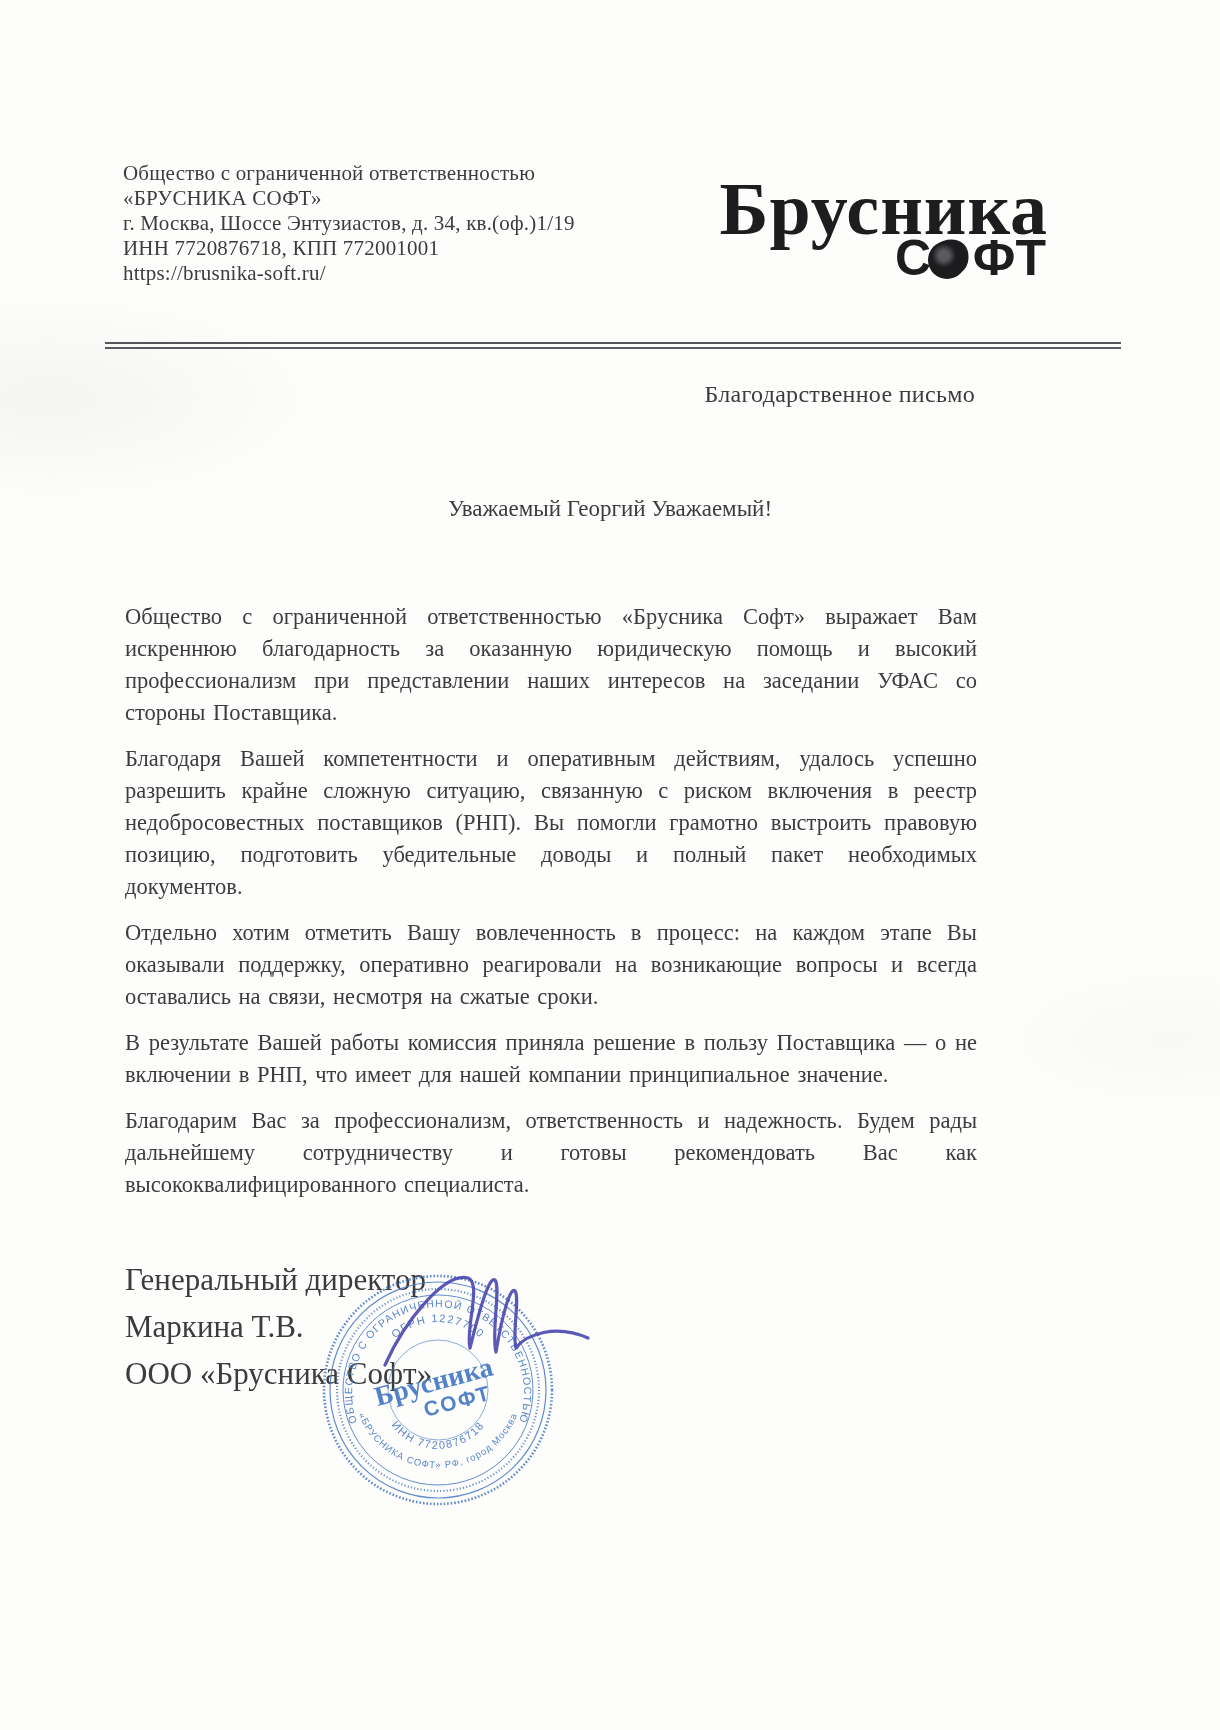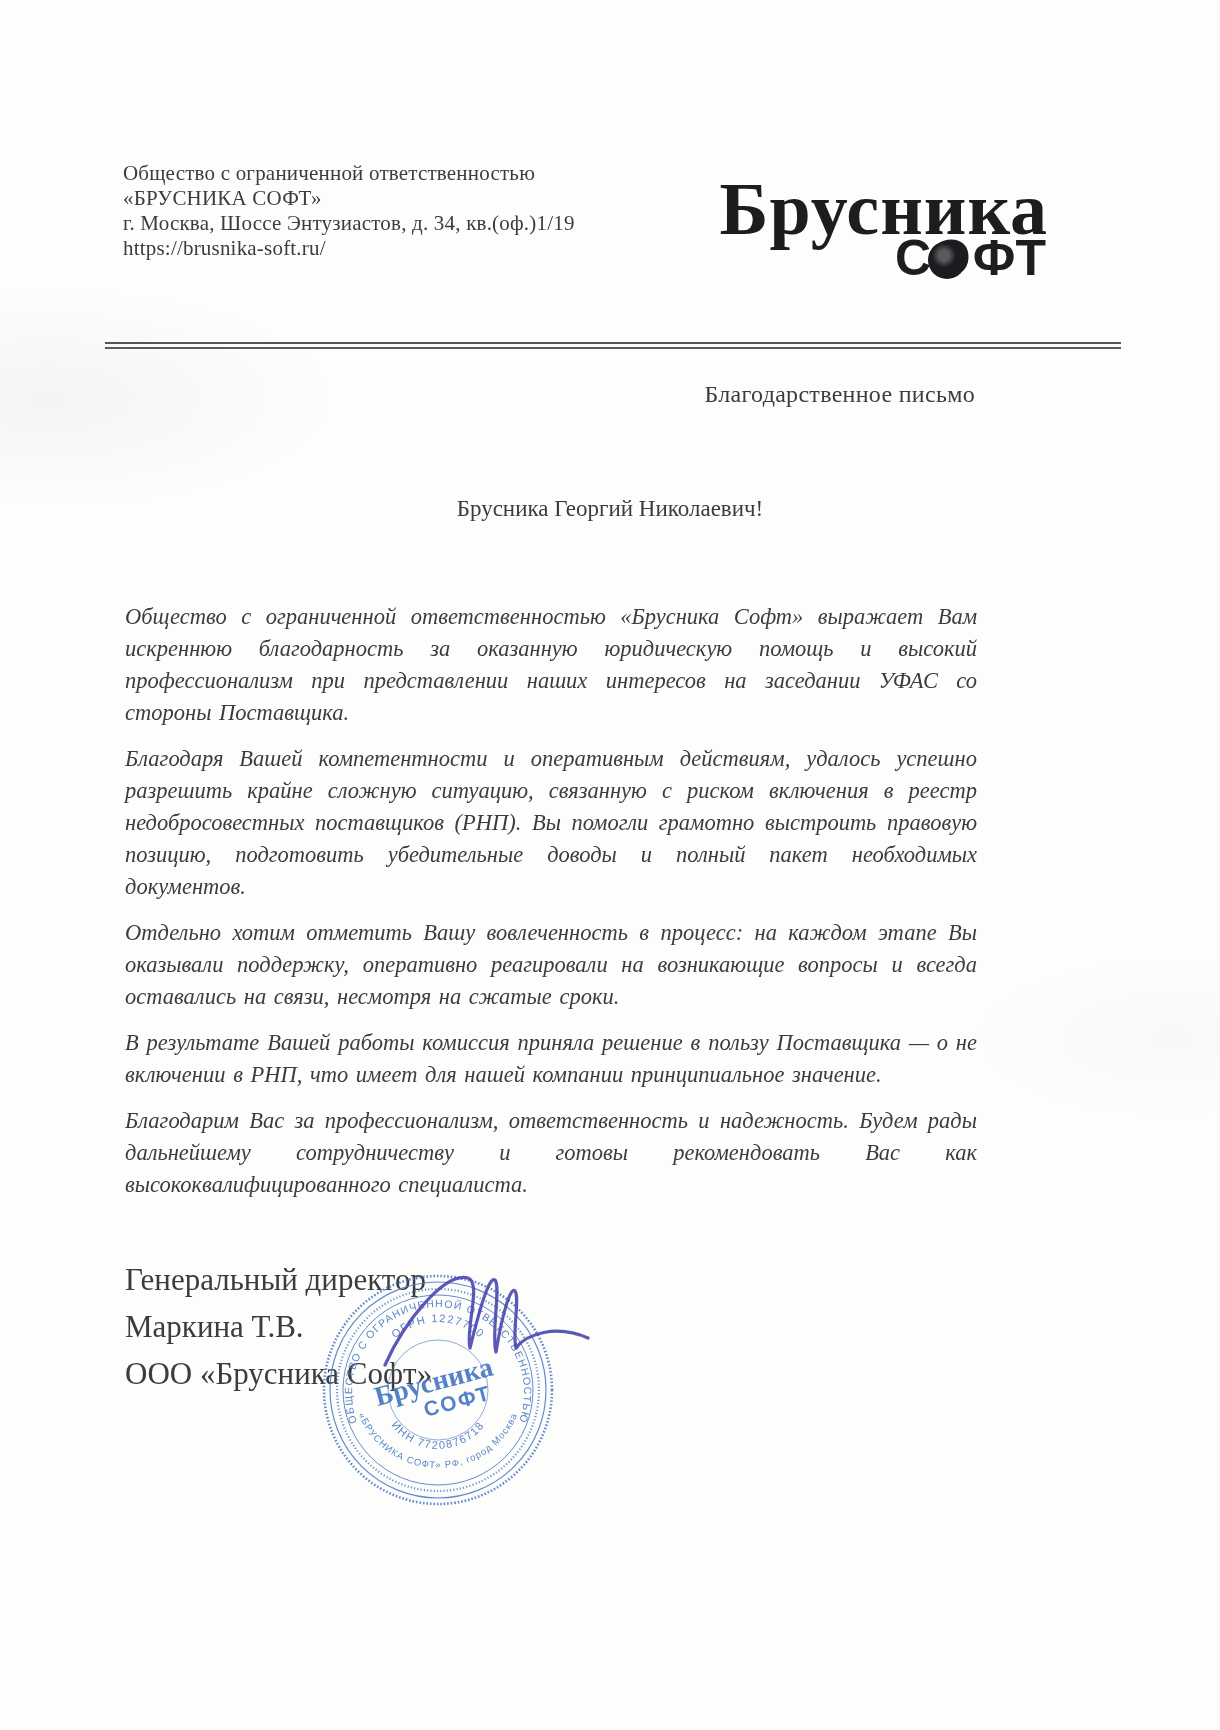--- a/index.html
+++ b/index.html
@@ -88,6 +88,7 @@
     <div class="line">Общество с ограниченной ответственностью</div>
     <div class="line">«БРУСНИКА СОФТ»</div>
     <div class="line">г. Москва, Шоссе Энтузиастов, д. 34, кв.(оф.)1/19</div>
+    <div class="line">ИНН 7720876718, КПП 772001001</div>
     <div class="line website">https://brusnika-soft.ru/</div>
   </div>
 

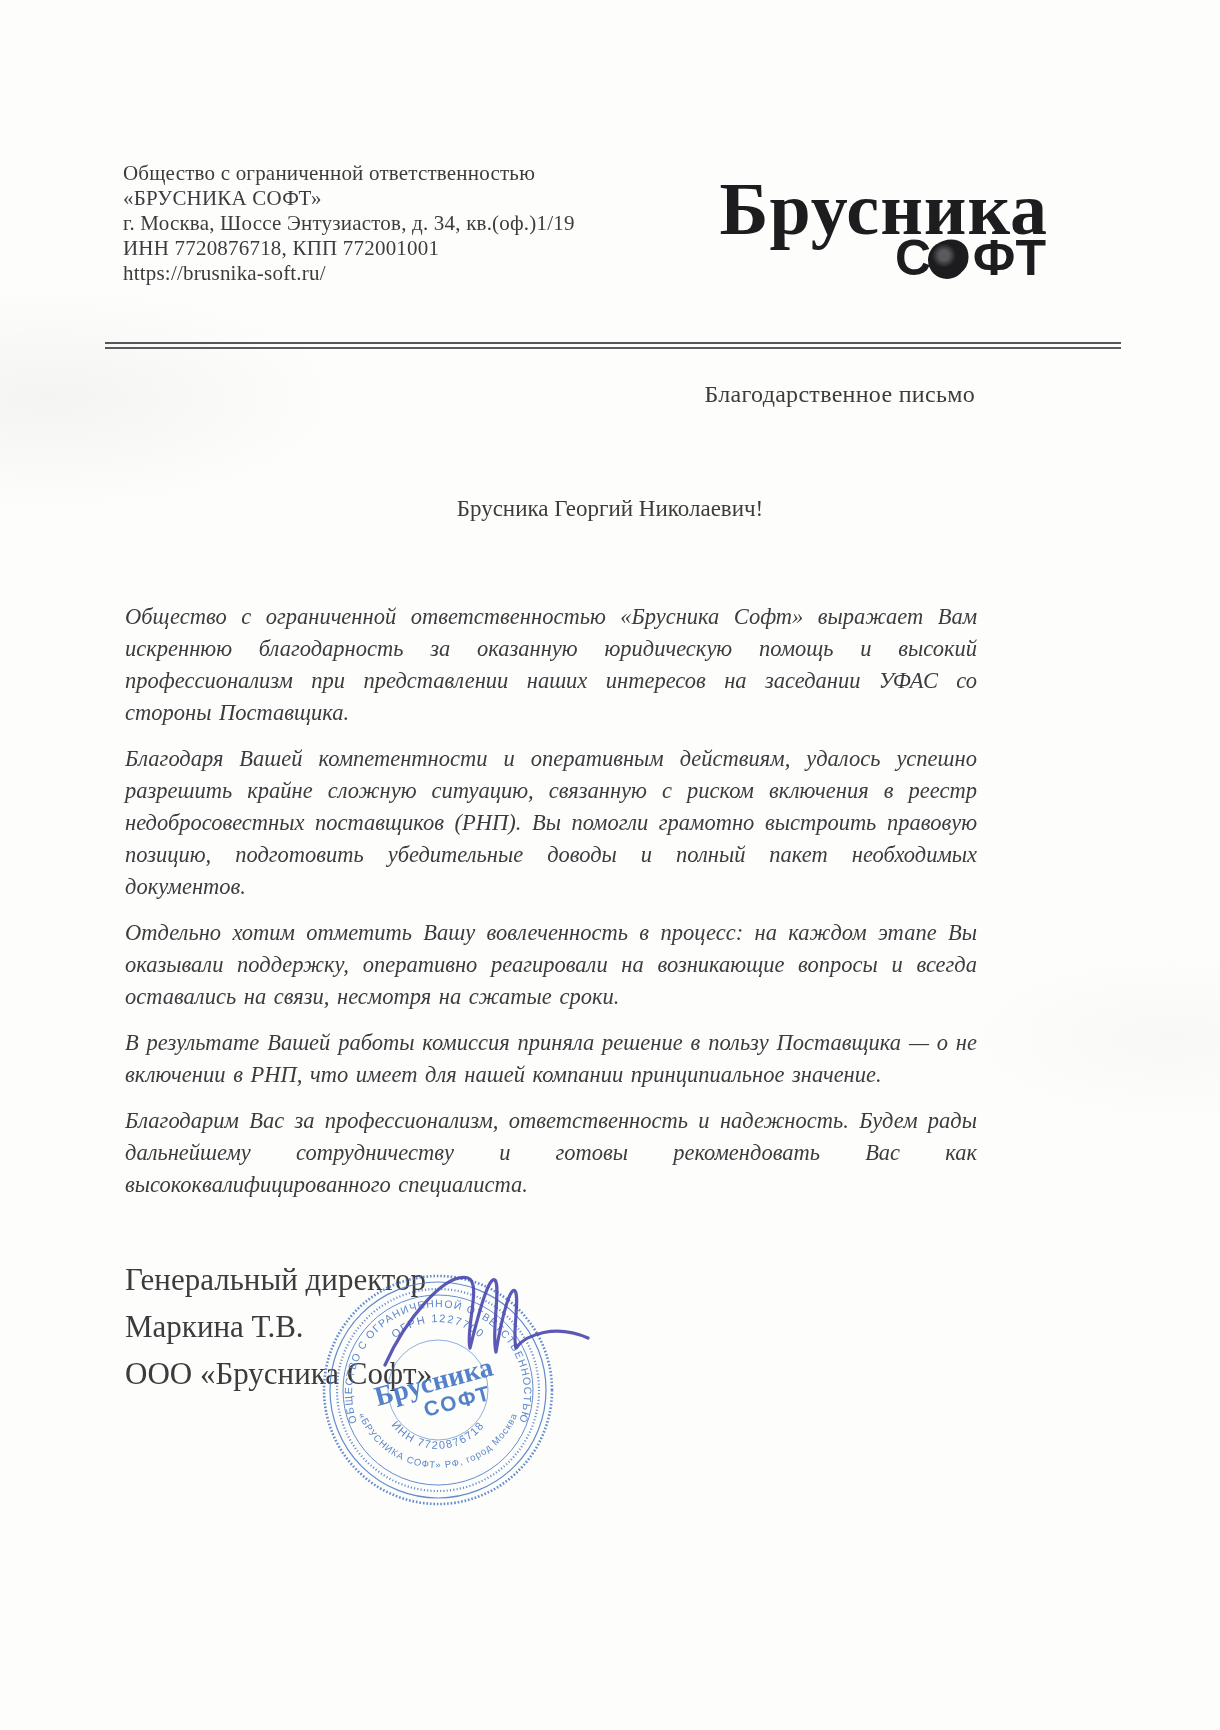--- a/index.html
+++ b/index.html
@@ -103,7 +103,7 @@
   <div class="rule"></div>
 
   <div class="title">Благодарственное письмо</div>
-  <div class="salutation">Брусника Георгий Николаевич!</div>
+  <div class="salutation">Уважаемый Георгий Уважаемый!</div>
 
   <div class="body-text">
     <p>Общество с ограниченной ответственностью «Брусника Софт» выражает Вам искреннюю благодарность за оказанную юридическую помощь и высокий профессионализм при представлении наших интересов на заседании УФАС со стороны Поставщика.</p>

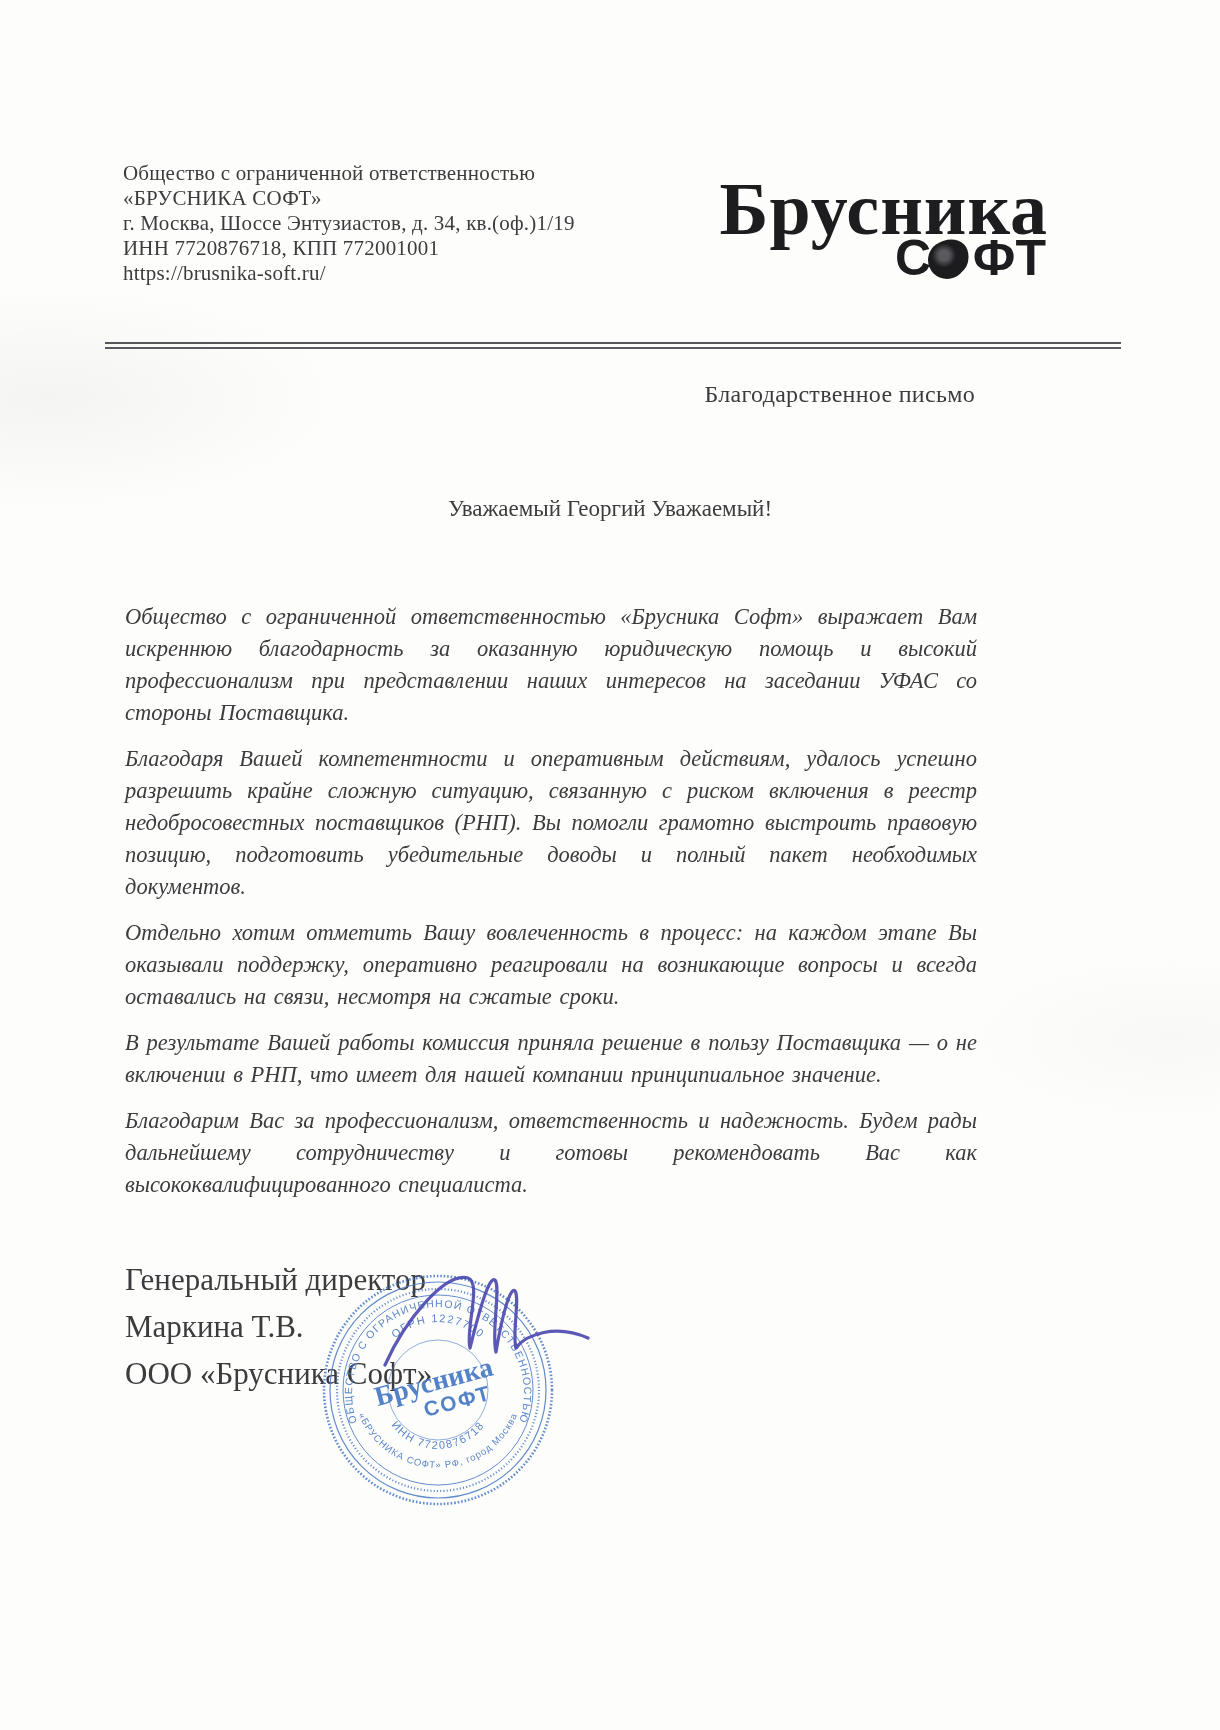--- a/index.html
+++ b/index.html
@@ -68,7 +68,7 @@
     position:absolute;left:125px;top:601px;width:852px;
     font-size:22.5px;line-height:32px;text-align:justify;
   }
-  .body-text p{margin:0 0 14px 0;word-spacing:2px;font-style:italic;}
+  .body-text p{margin:0 0 14px 0;word-spacing:2px;}
 
   .sig-block{
     position:absolute;left:125px;top:1256px;width:420px;

